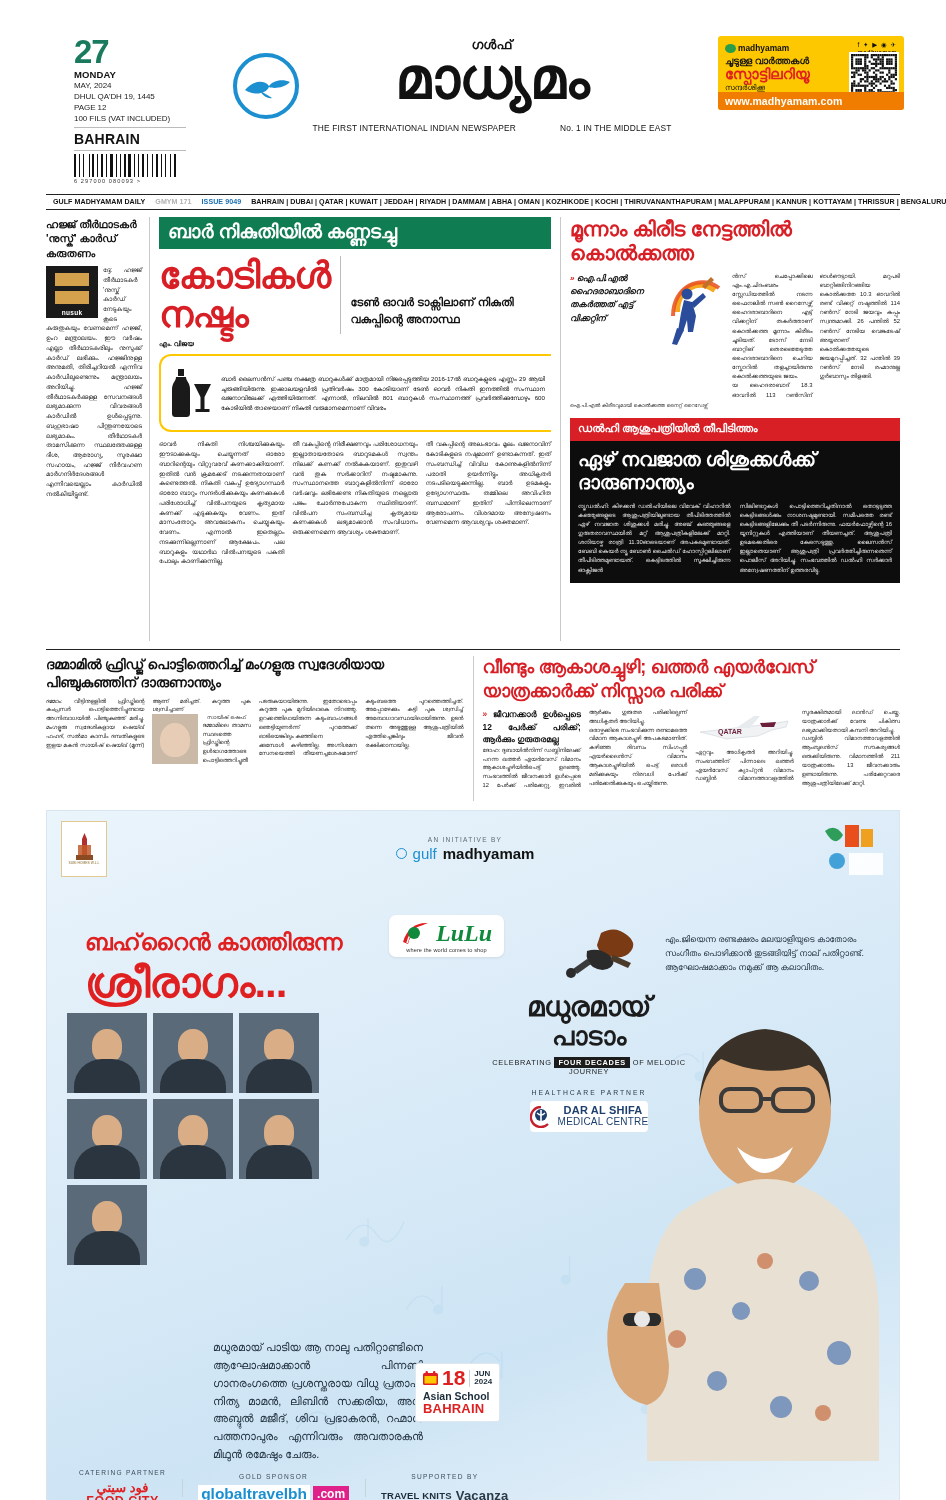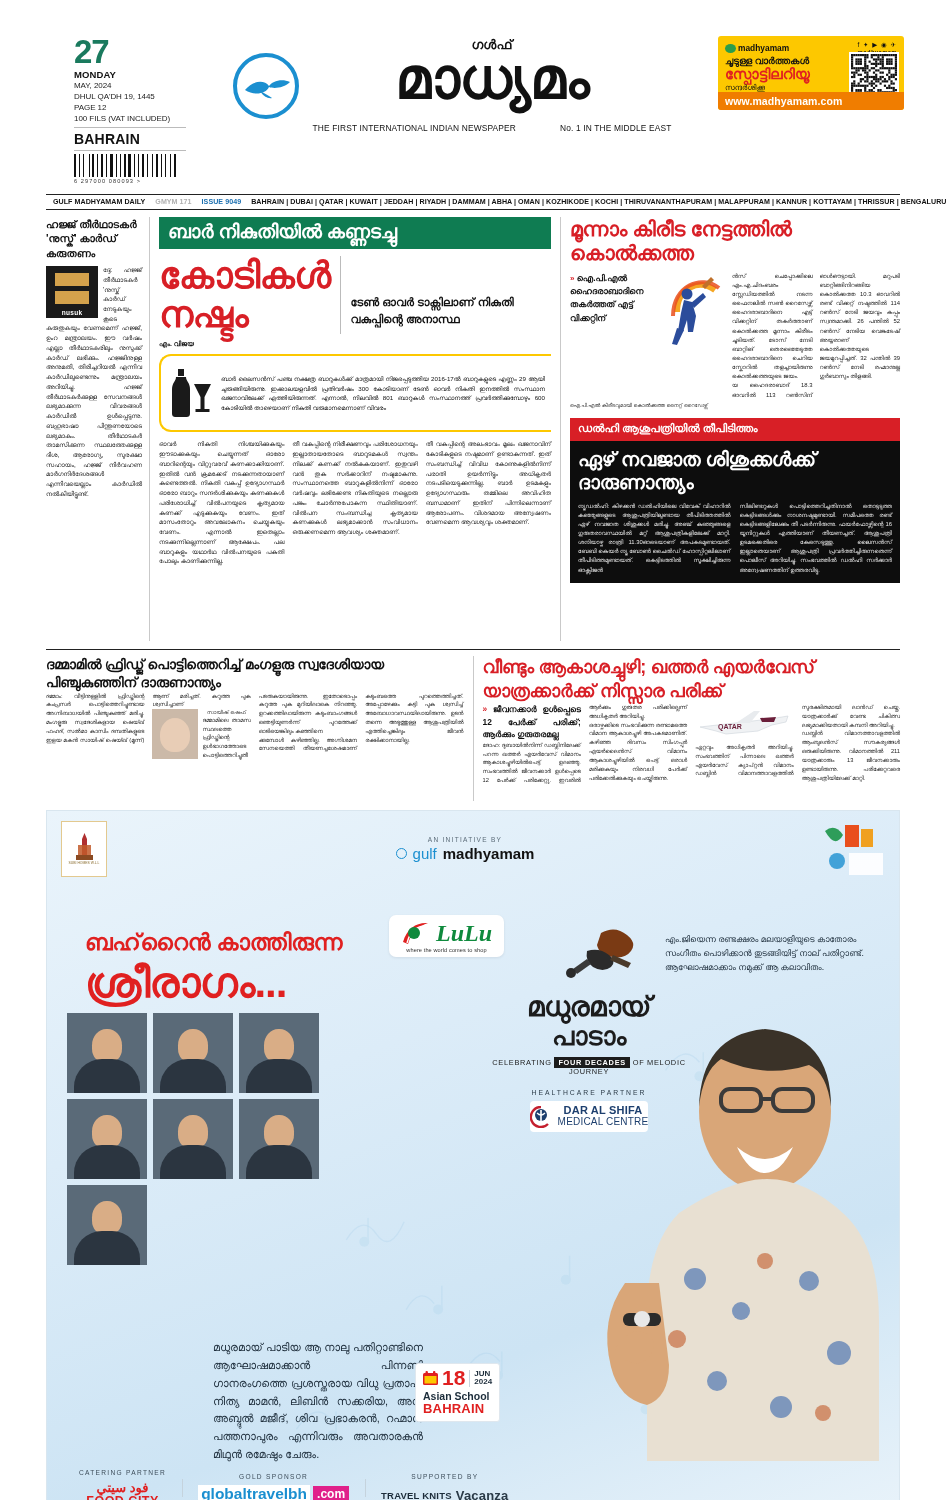--- a/index.html
+++ b/index.html
@@ -188,6 +188,7 @@
   .ipl-bullets {
     flex: 0 0 80px; font-size: 8.6px; font-weight: 700; color: #111;
     line-height: 1.55;
+    font-style: italic;
   }
   .ipl-bullets .arrow { color: #d81f26; font-size: 8px; }
   .batsman { flex: 0 0 68px; position: relative; height: 86px; }

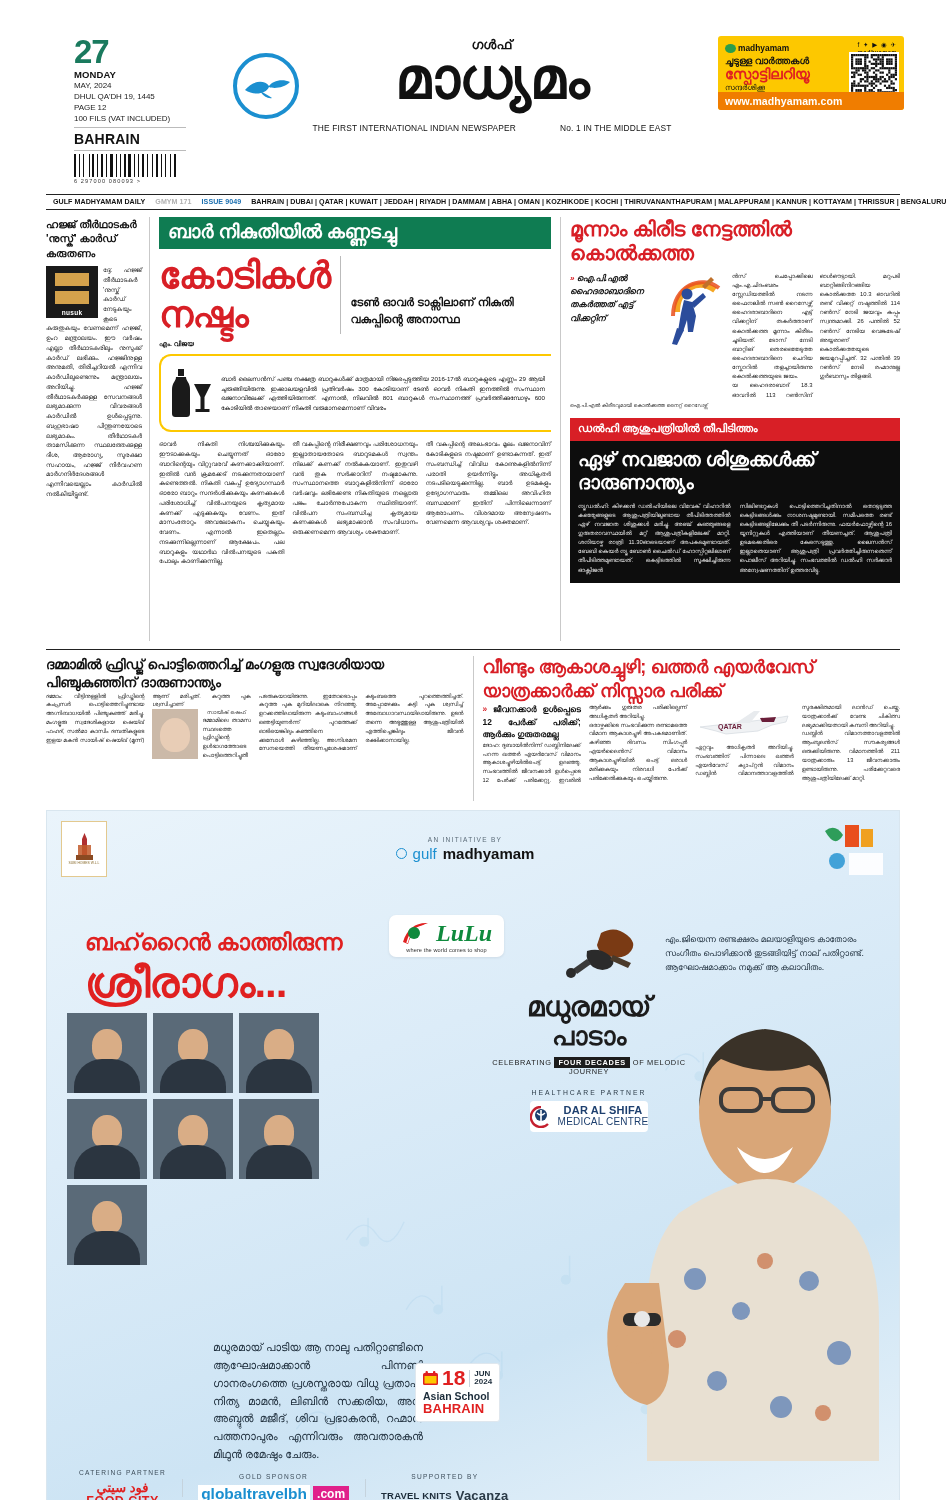--- a/index.html
+++ b/index.html
@@ -230,7 +230,7 @@
   }
   .n2-h.red { color: #d81f26; font-size: 18px; }
   .n2-body {
-    columns: 4; column-gap: 8px;
+    margin-top: 5px; columns: 4; column-gap: 8px;
     font-size: 5.7px; color: #222; line-height: 1.55; text-align: justify;
   }
   .n2-body.three { columns: 4; }

